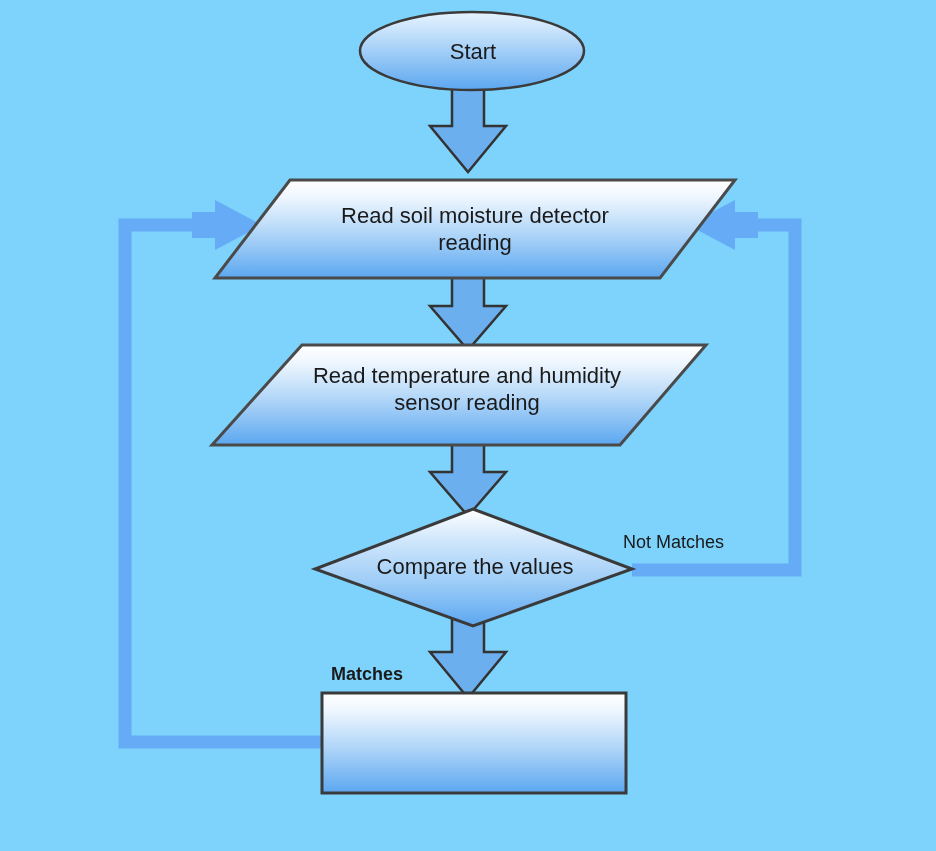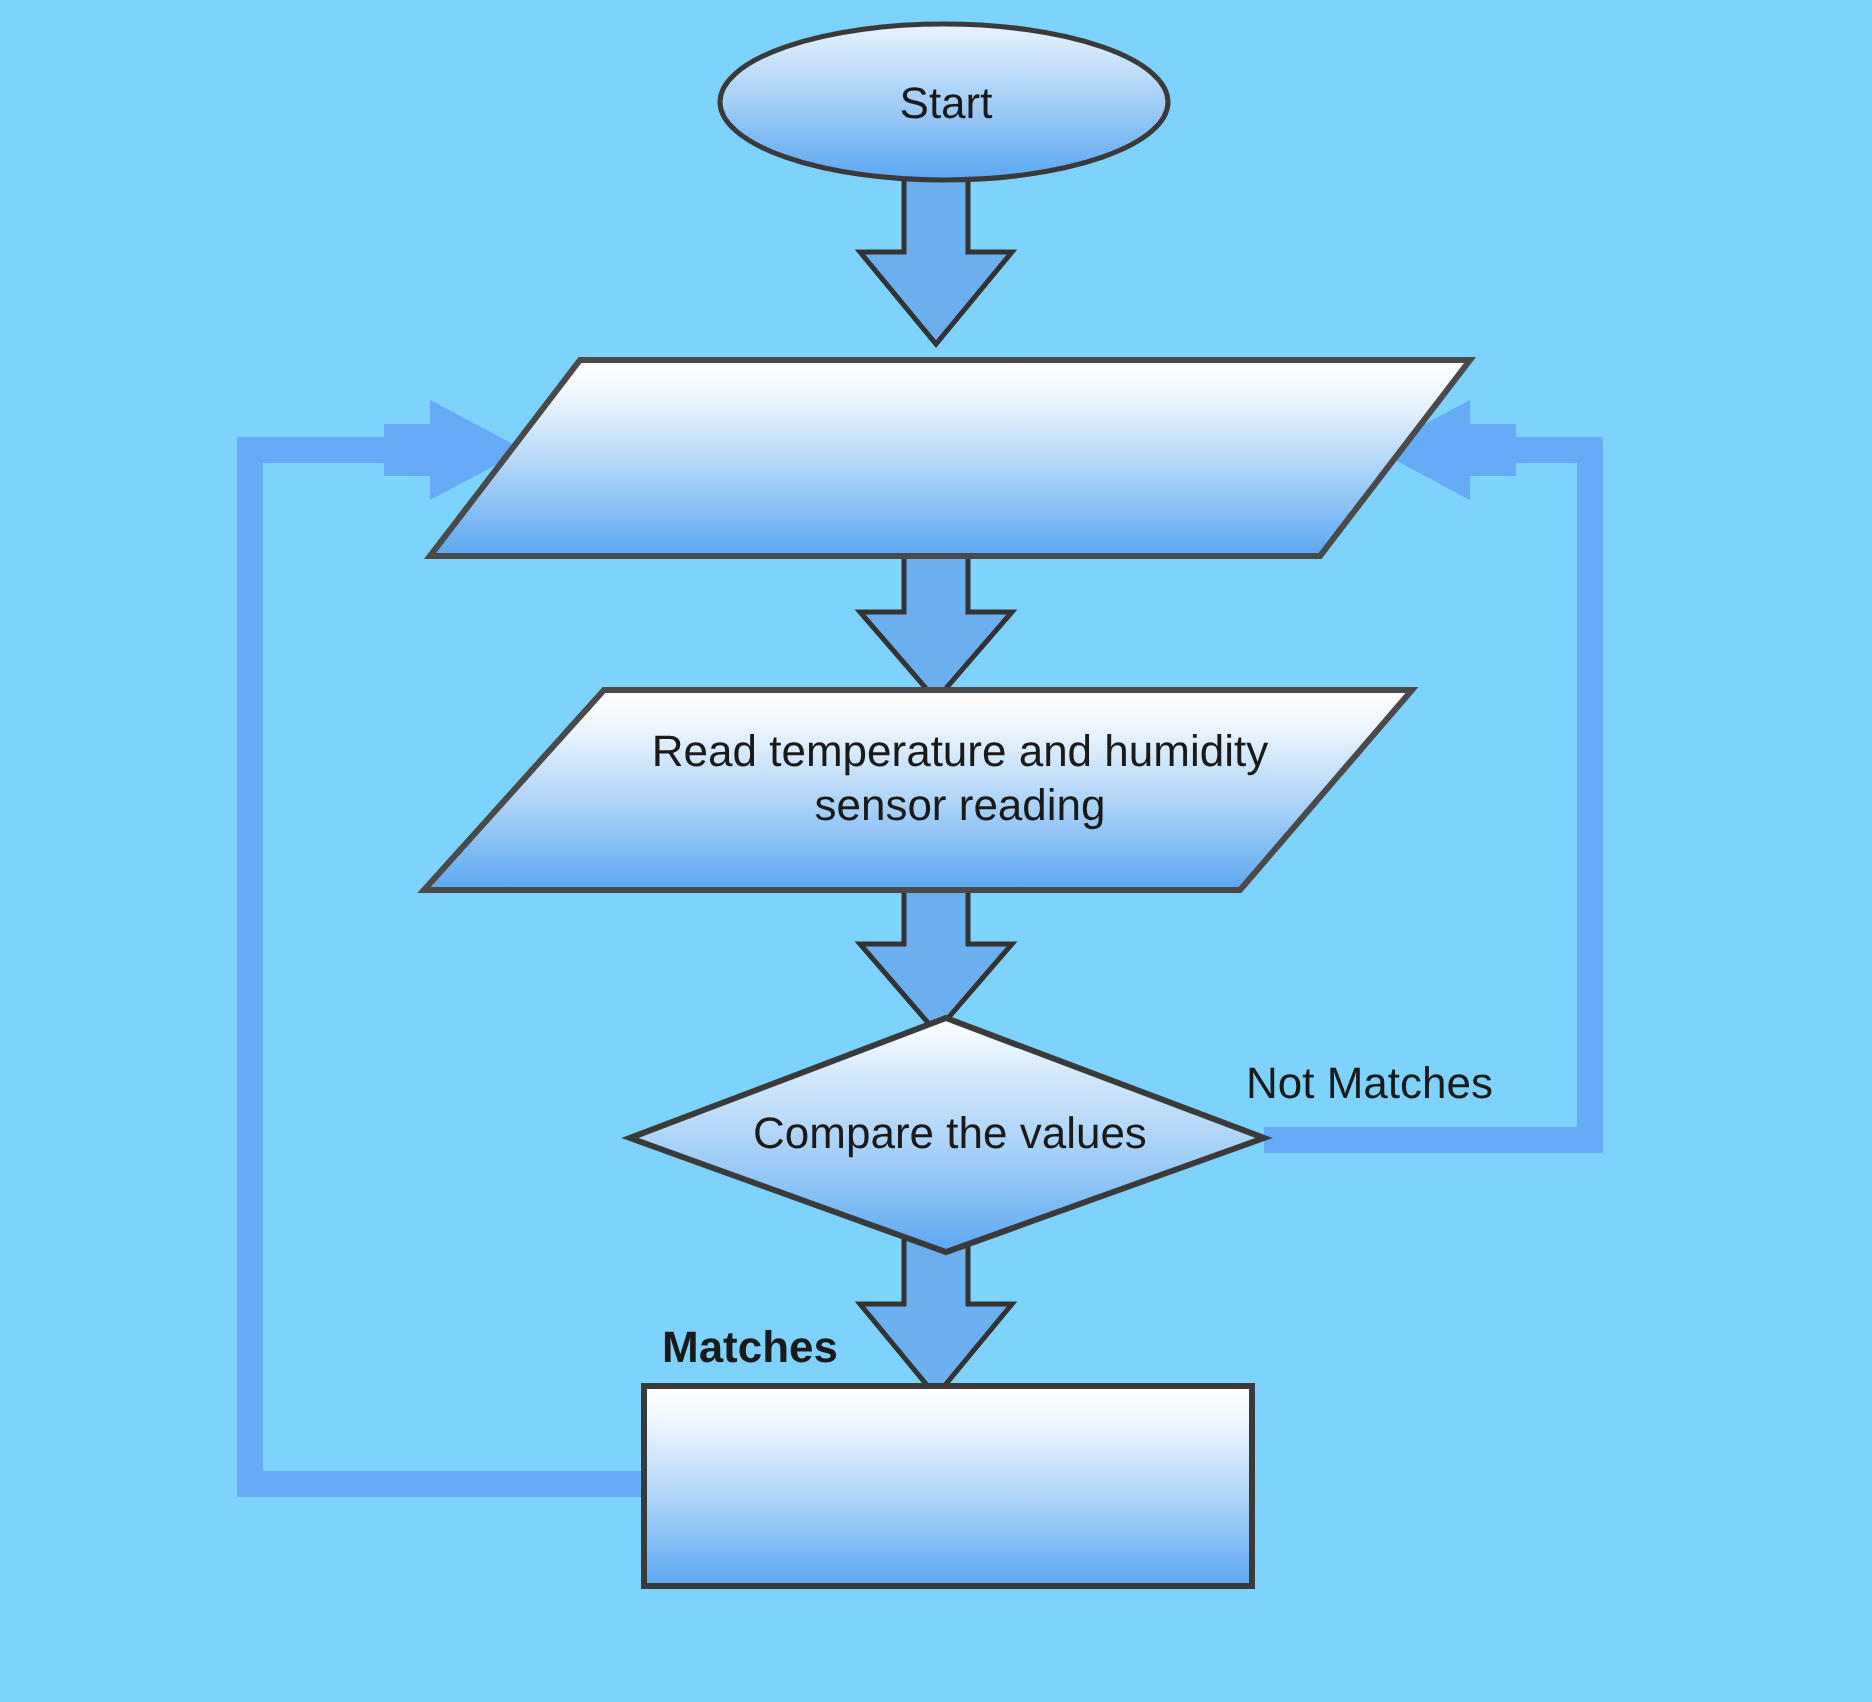--- a/index.html
+++ b/index.html
@@ -112,6 +112,8 @@
 
   <div class="node-label" id="lbl-start">Start</div>
 
+  <div class="node-label" id="lbl-soil">Read soil moisture detector
+reading</div>
 
   <div class="node-label" id="lbl-temp">Read temperature and humidity
 sensor reading</div>

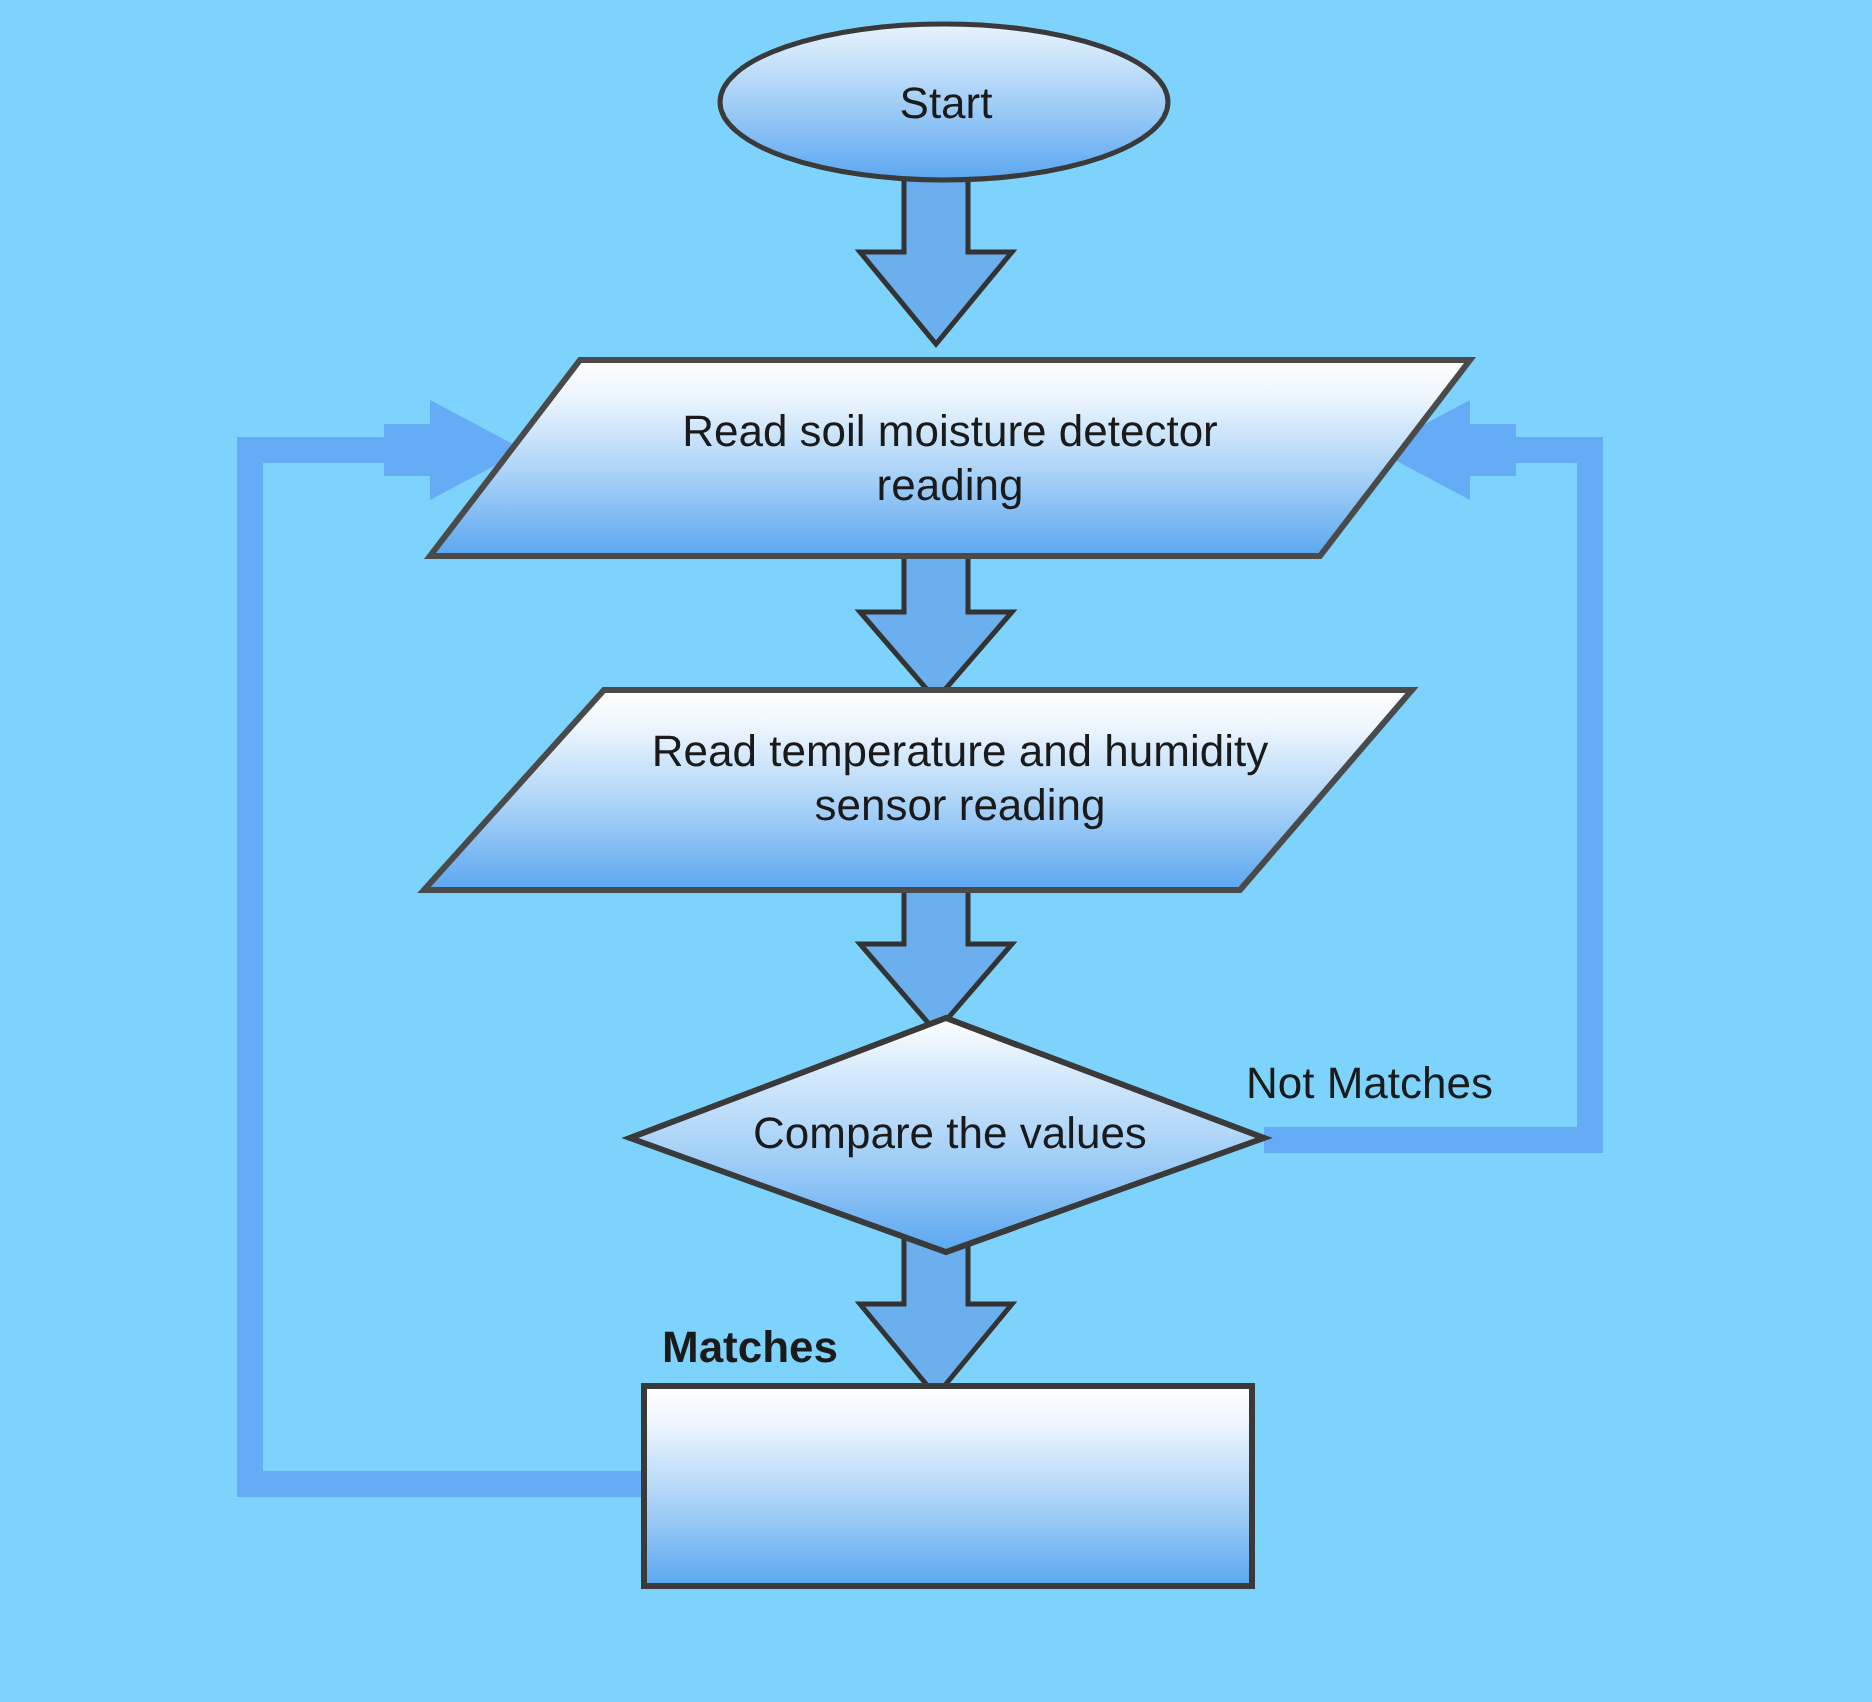--- a/index.html
+++ b/index.html
@@ -44,7 +44,7 @@
   }
   #lbl-start      { left: 360px; top: 38px;  width: 226px; }
   #lbl-soil       { left: 300px; top: 202px; width: 350px; }
-  #lbl-temp       { left: 285px; top: 362px; width: 390px; }
+  #lbl-temp       { left: 272px; top: 362px; width: 390px; }
   #lbl-compare    { left: 330px; top: 553px; width: 290px; }
   #lbl-pump       { left: 322px; top: 727px; width: 304px; }
   #lbl-not-matches{ left: 623px; top: 529px; }

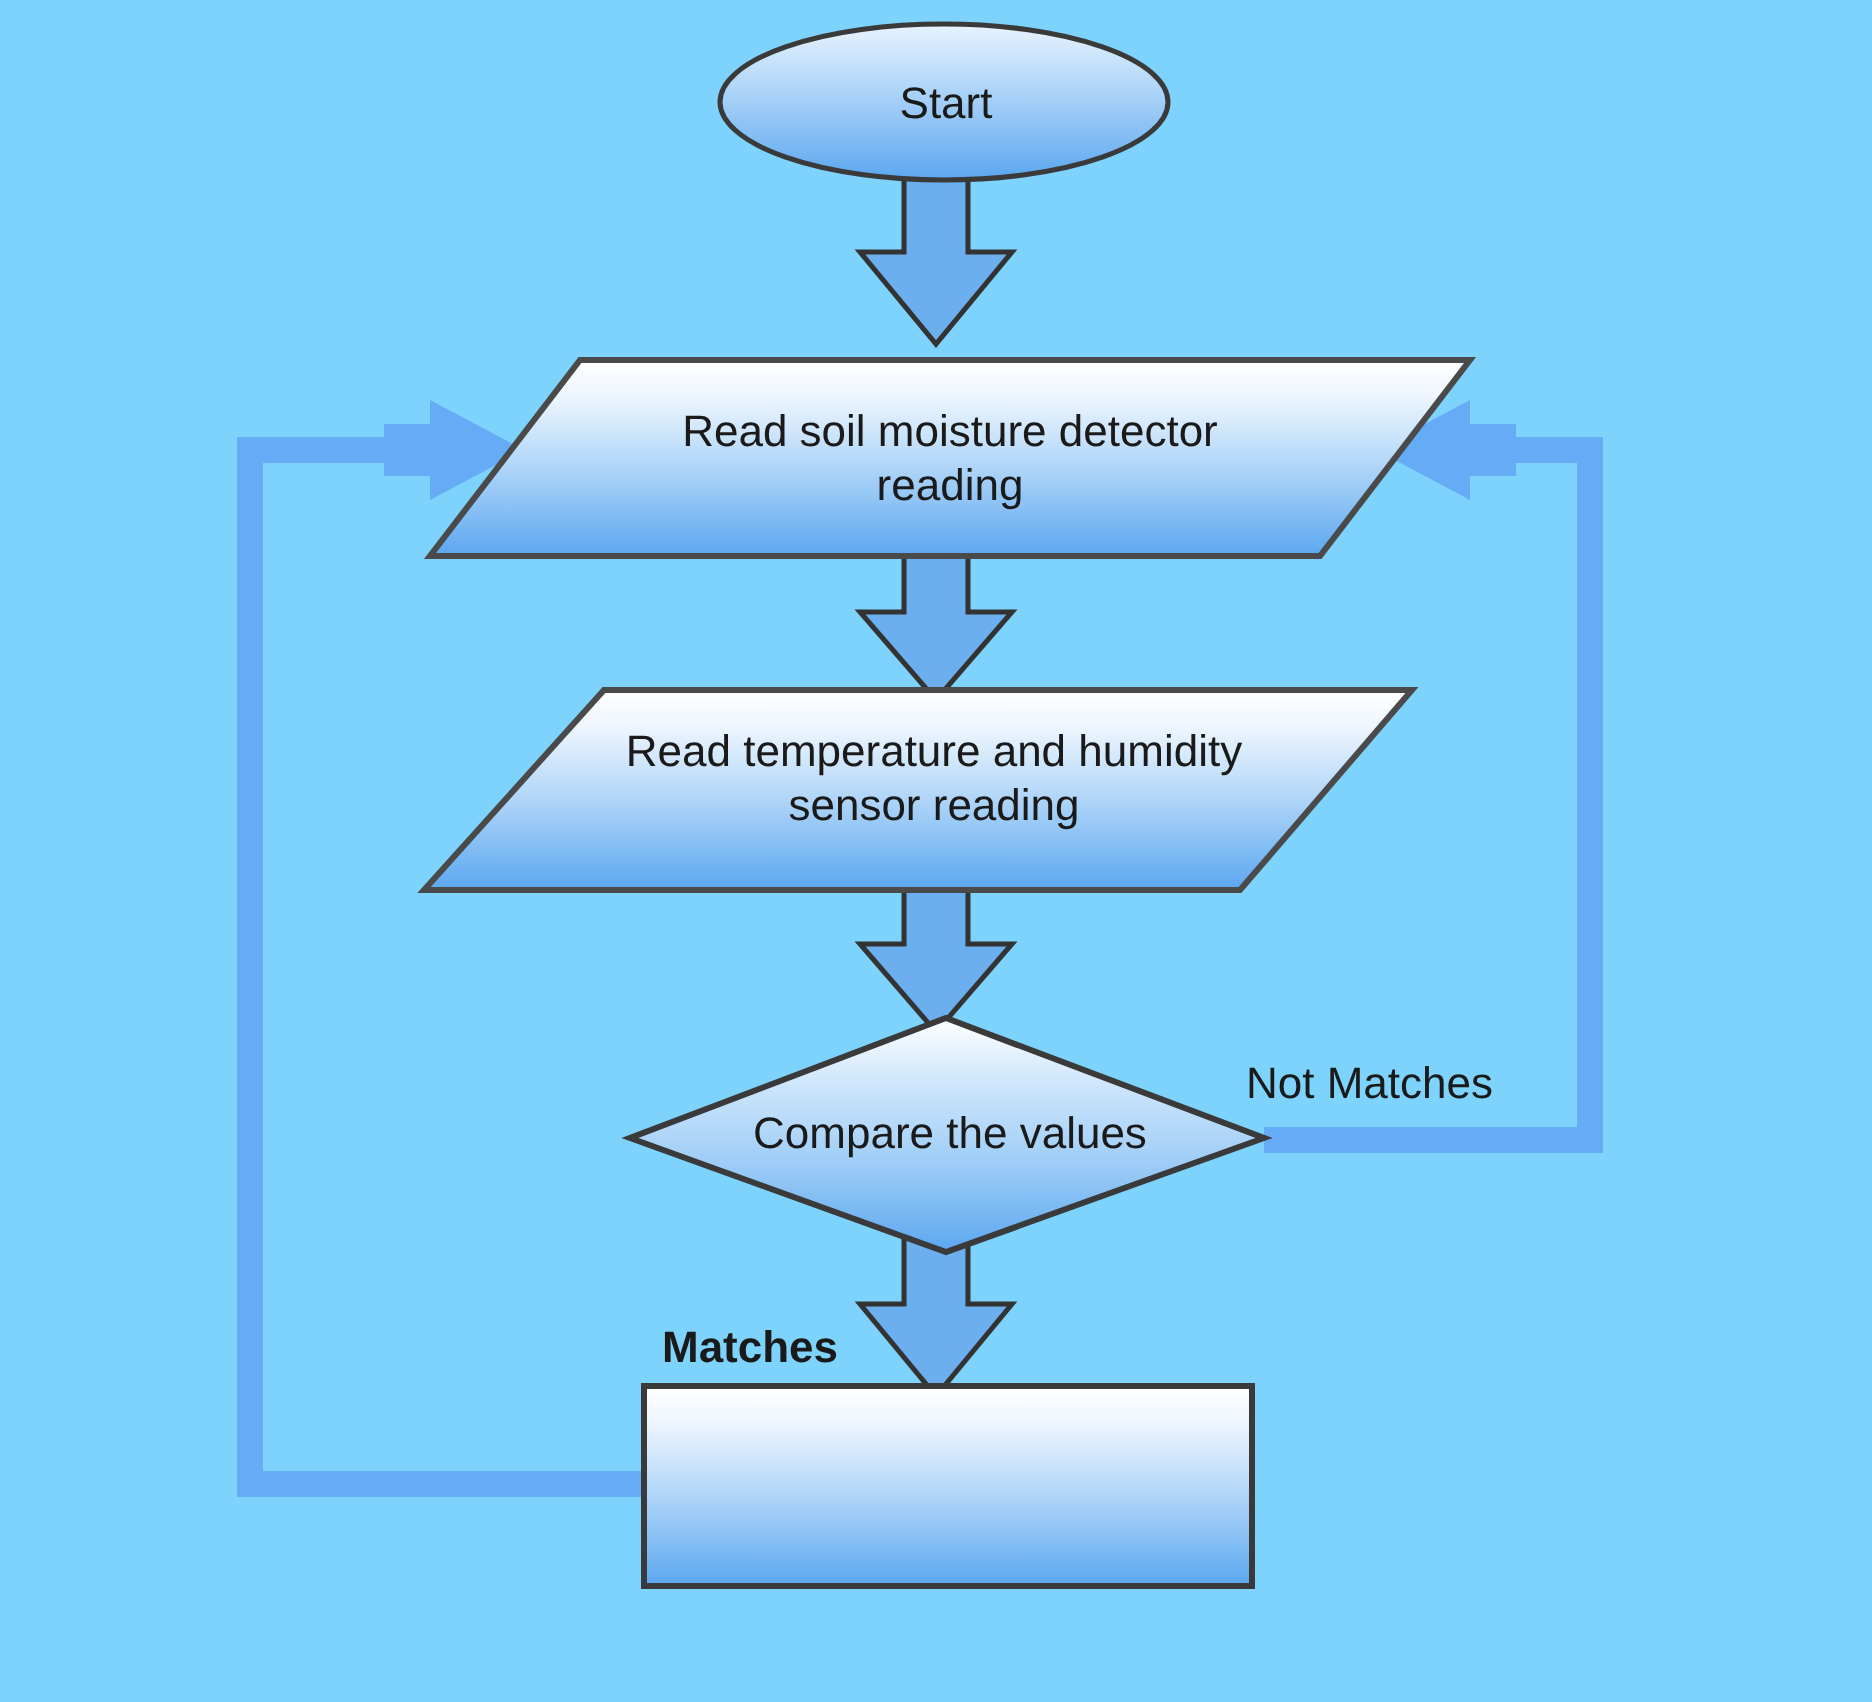--- a/index.html
+++ b/index.html
@@ -37,7 +37,7 @@
     position: absolute;
     color: #1a1a1a;
     font-family: "Liberation Sans", sans-serif;
-    font-size: 22px;
+    font-size: 18px;
     line-height: 26px;
     white-space: nowrap;
     pointer-events: none;

